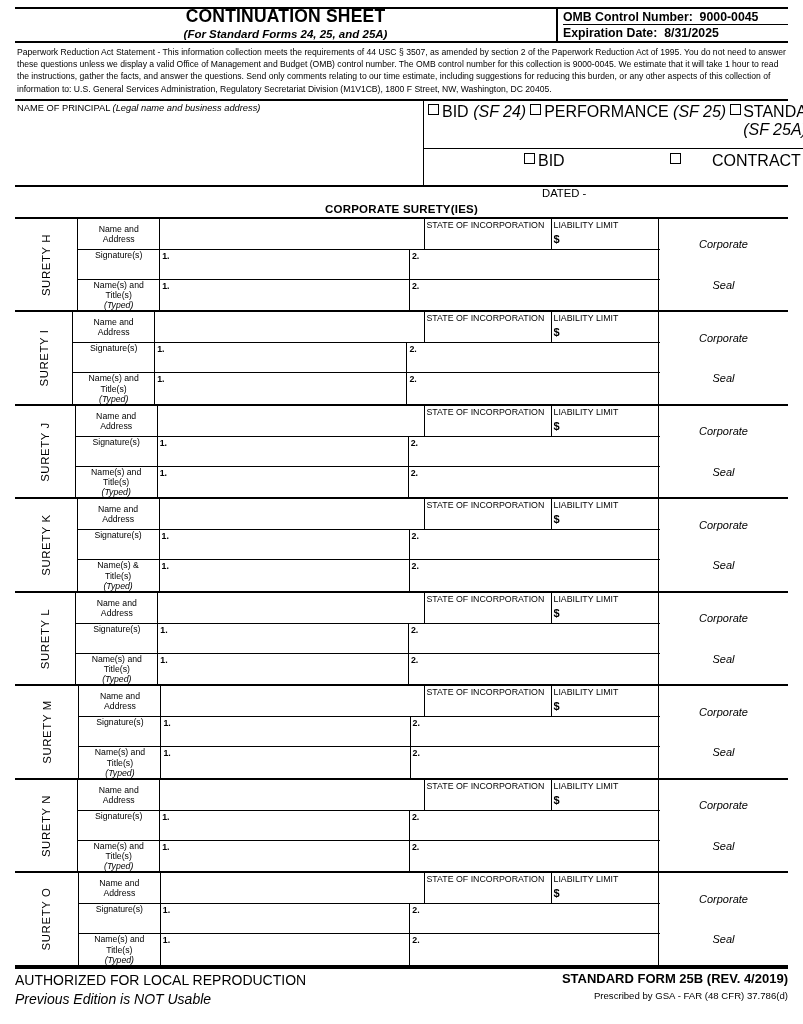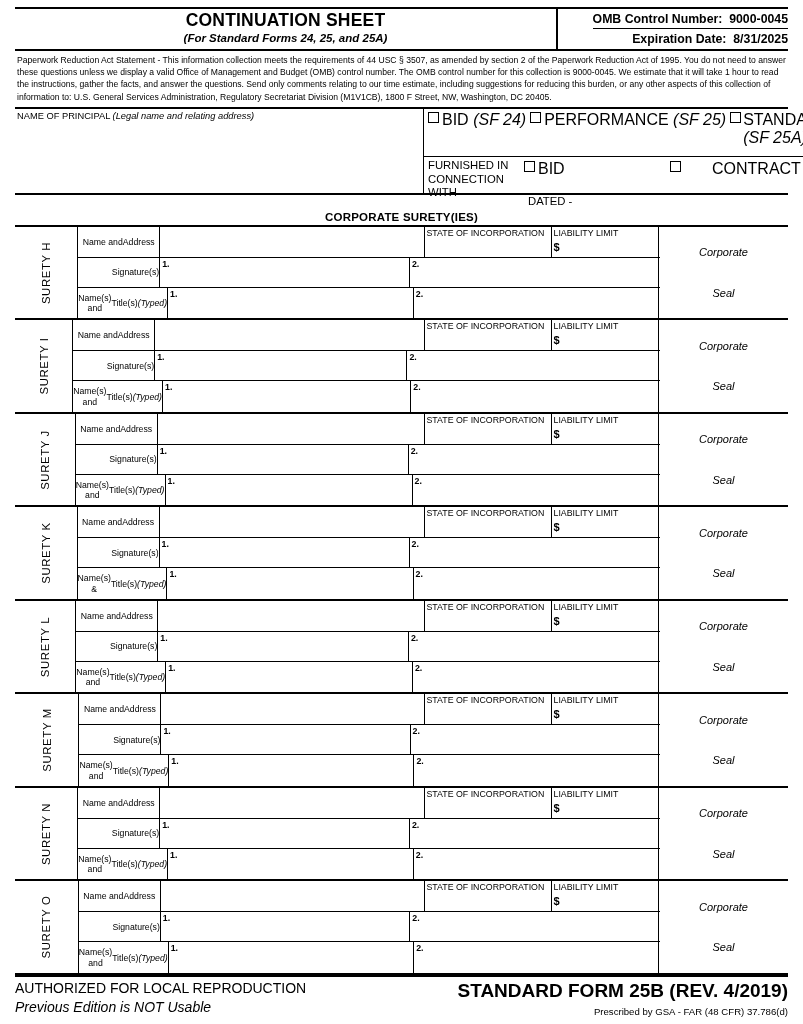--- a/index.html
+++ b/index.html
@@ -27,7 +27,7 @@
     display: flex;
     border-top: 2.5px solid #000;
     border-bottom: 2.5px solid #000;
-    height: 44px;
+    height: 36px;
     margin-top: 7px;
   }
   .hdr-left {

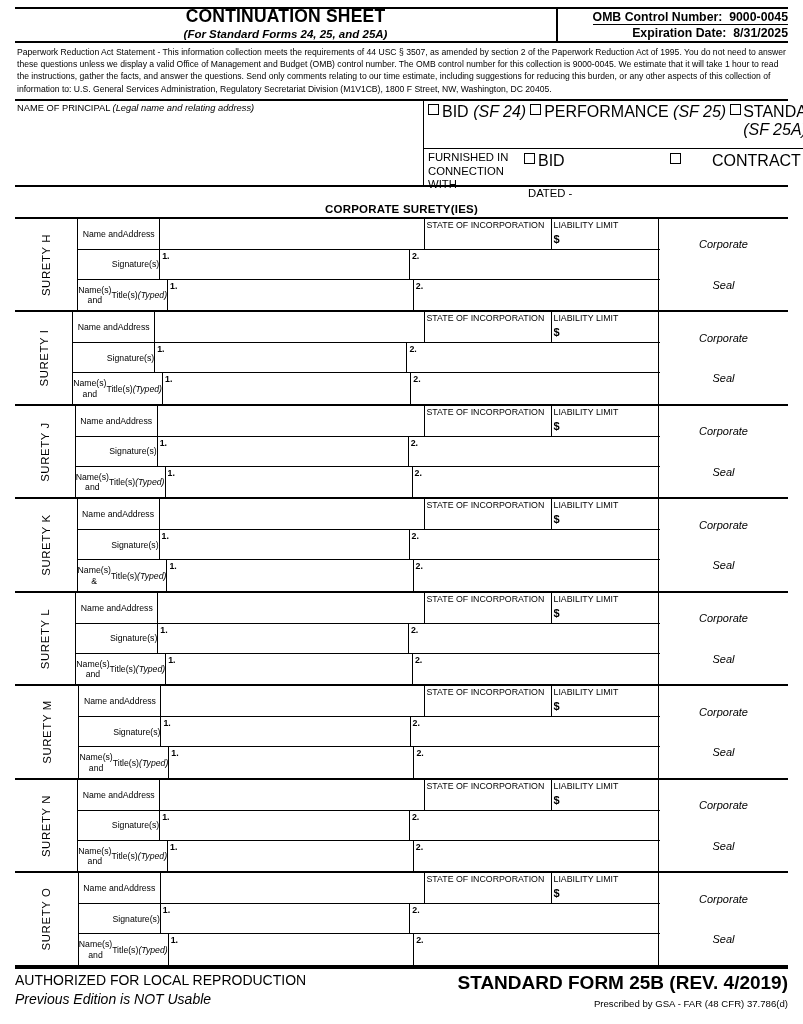--- a/index.html
+++ b/index.html
@@ -57,7 +57,6 @@
     display: flex;
     flex-direction: column;
     padding-left: 5px;
-    align-items: flex-end;
   }
   .omb-row {
     flex: 1 1 50%;

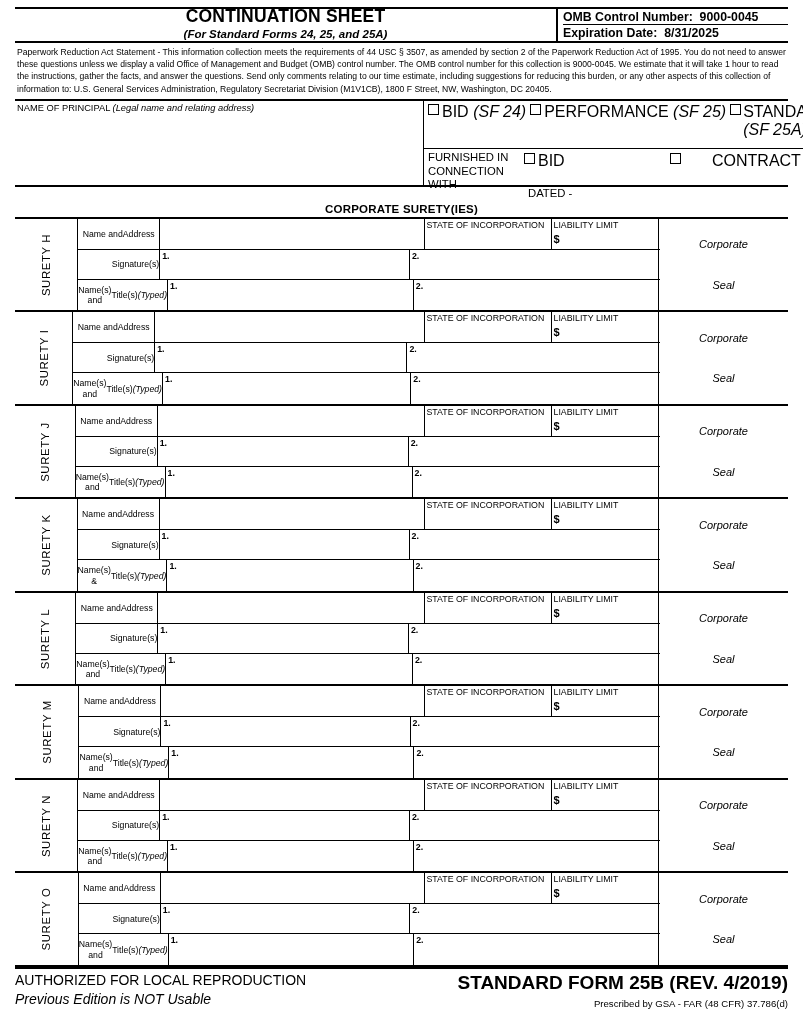--- a/index.html
+++ b/index.html
@@ -284,7 +284,7 @@
 
   <div class="prin-wrap">
     <div class="prin-left">
-      <div class="prin-label"><span>NAME OF PRINCIPAL </span><i>(Legal name and relating address)</i></div>
+      <div class="prin-label"><span>NAME OF PRINCIPAL </span><i>(Legal name and business address)</i></div>
     </div>
     <div class="bond-right">
       <div class="bond-top">

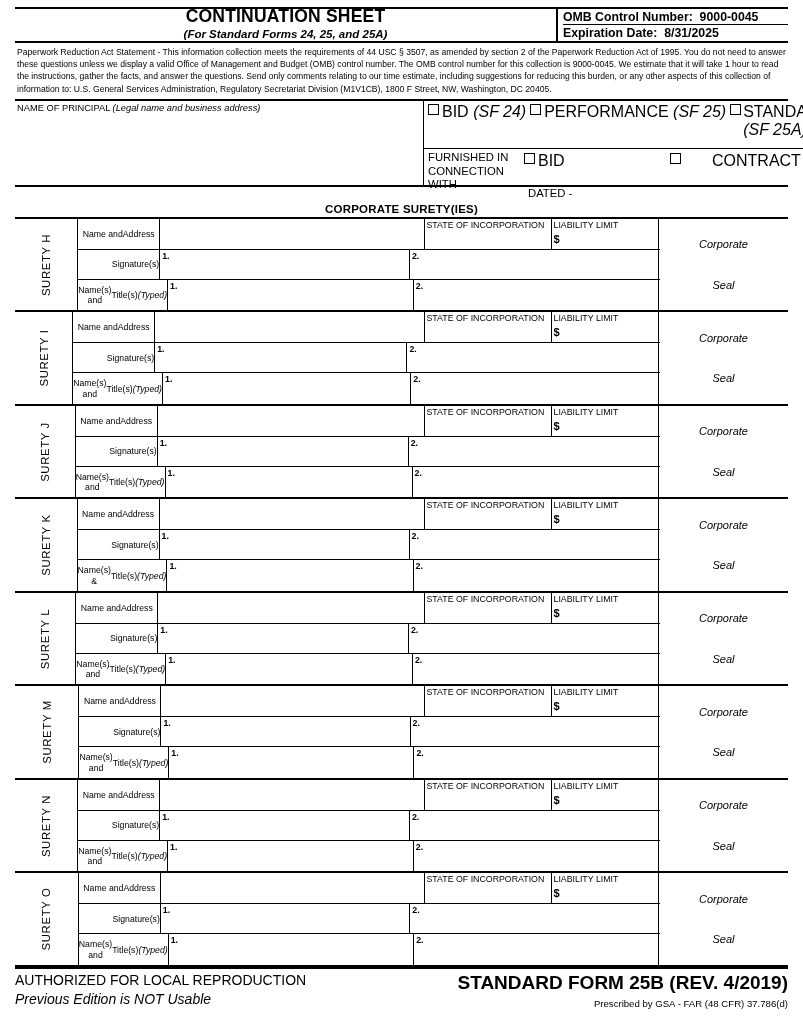--- a/index.html
+++ b/index.html
@@ -298,7 +298,6 @@
         </div>
       </div>
       <div class="bond-bot">
-        <div class="furn">FURNISHED IN CONNECTION WITH -</div>
         <div class="bidcb">
           <div class="cbx"></div>
           <div class="cb-lab">BID</div>

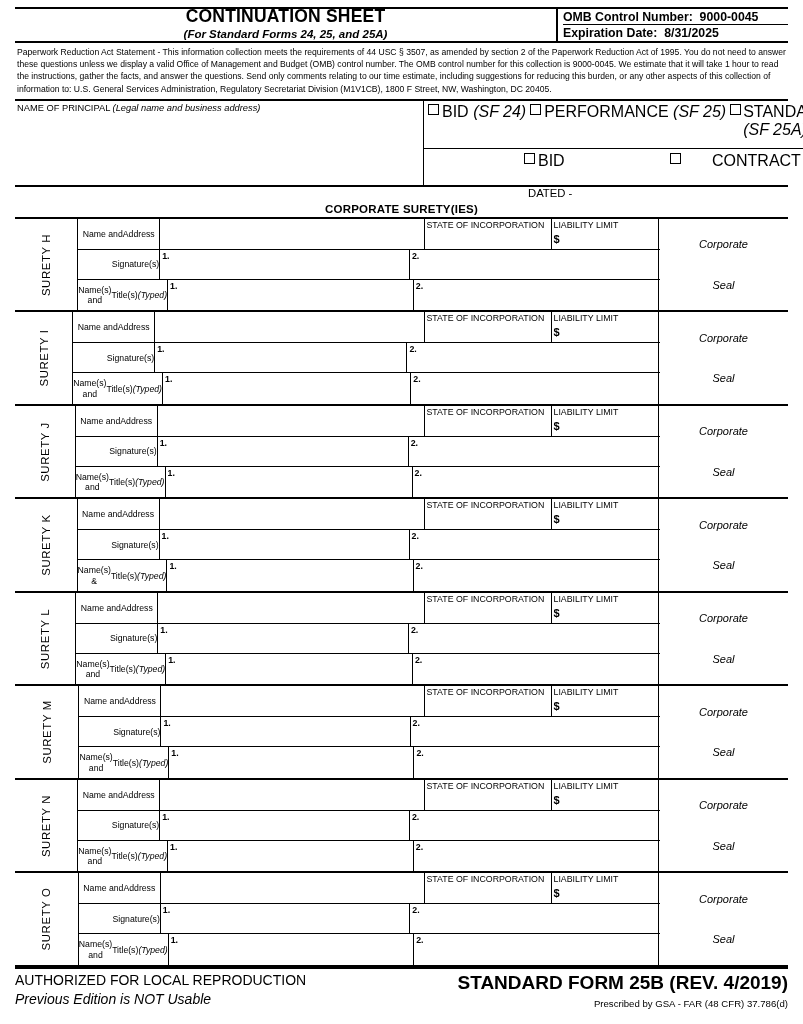--- a/index.html
+++ b/index.html
@@ -137,7 +137,7 @@
   }
   .furn { position: absolute; left: 4px; top: 2px; width: 104px; }
   .bidcb { position: absolute; left: 100px; top: 3px; display: flex; align-items: flex-start; }
-  .dated { position: absolute; left: 104px; top: 38px; }
+  .dated { position: absolute; left: 118px; top: 38px; }
   .contractcb { position: absolute; left: 246px; top: 3px; display: flex; align-items: flex-start; gap: 28px; }
 
   

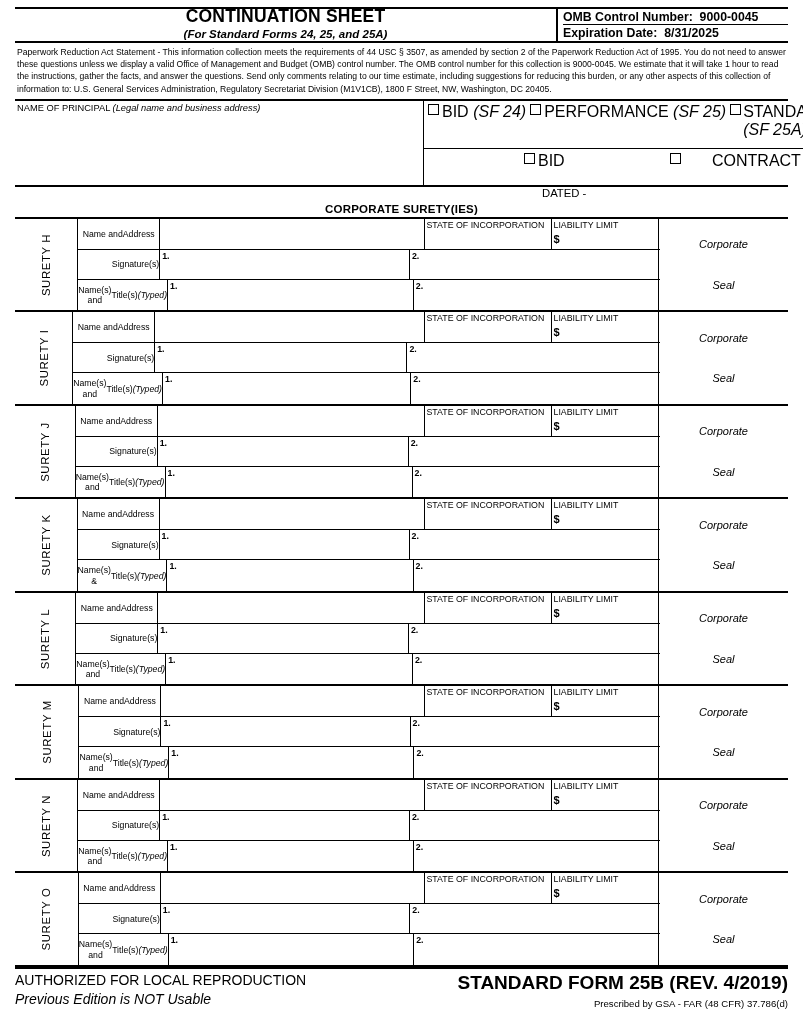--- a/index.html
+++ b/index.html
@@ -184,7 +184,7 @@
     font-size: 8.7px;
     text-align: center;
     display: flex;
-    flex-direction: row;
+    flex-direction: column;
     align-items: center;
     justify-content: center;
     line-height: 1.16;

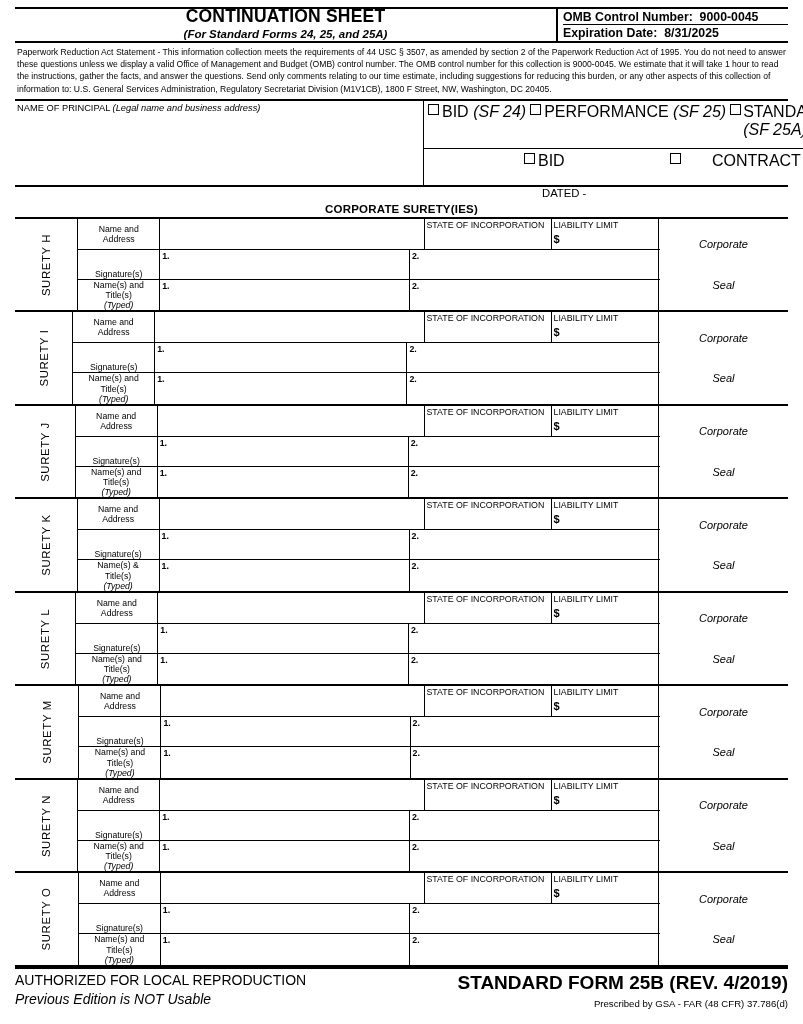--- a/index.html
+++ b/index.html
@@ -189,7 +189,7 @@
     justify-content: center;
     line-height: 1.16;
   }
-  .rowlab.sig { justify-content: flex-end; }
+  .rowlab.sig { justify-content: flex-start; }
   .rowlab i { font-style: italic; }
   .cell-name {
     flex: 1 1 auto;

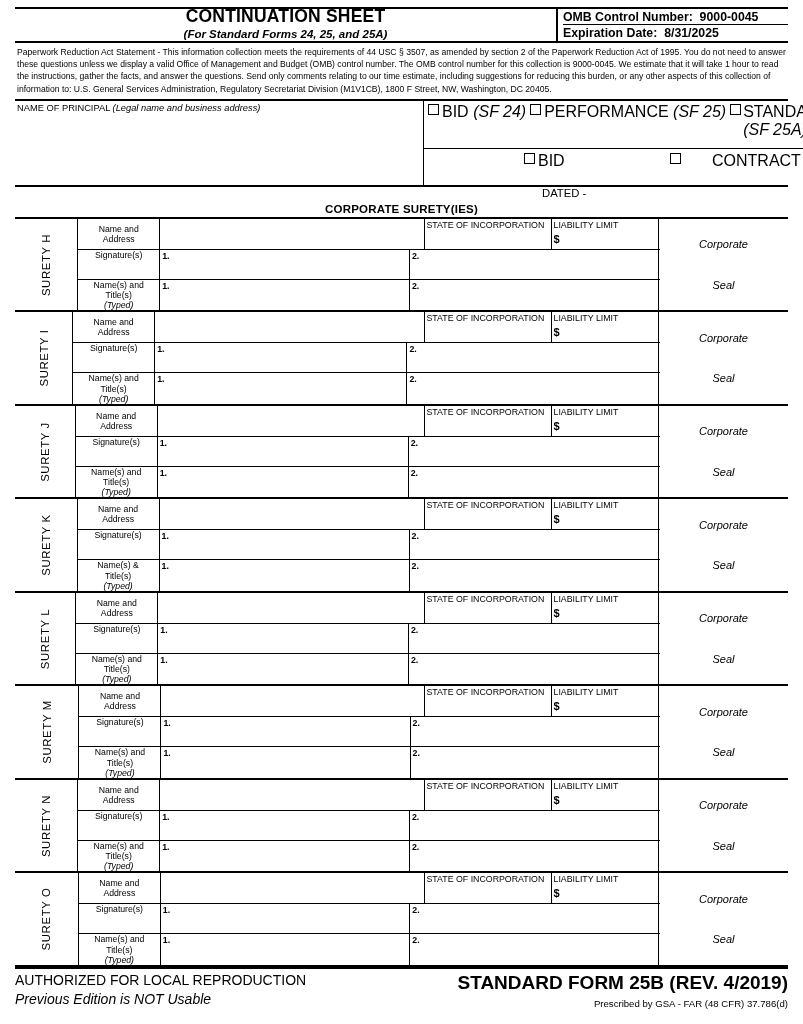--- a/index.html
+++ b/index.html
@@ -254,7 +254,7 @@
   .foot-left .ital { font-style: italic; }
   .foot-right { text-align: right; }
   .sf-line {
-    font-size: 19px;
+    font-size: 13px;
     font-weight: bold;
     line-height: 1.3;
   }

